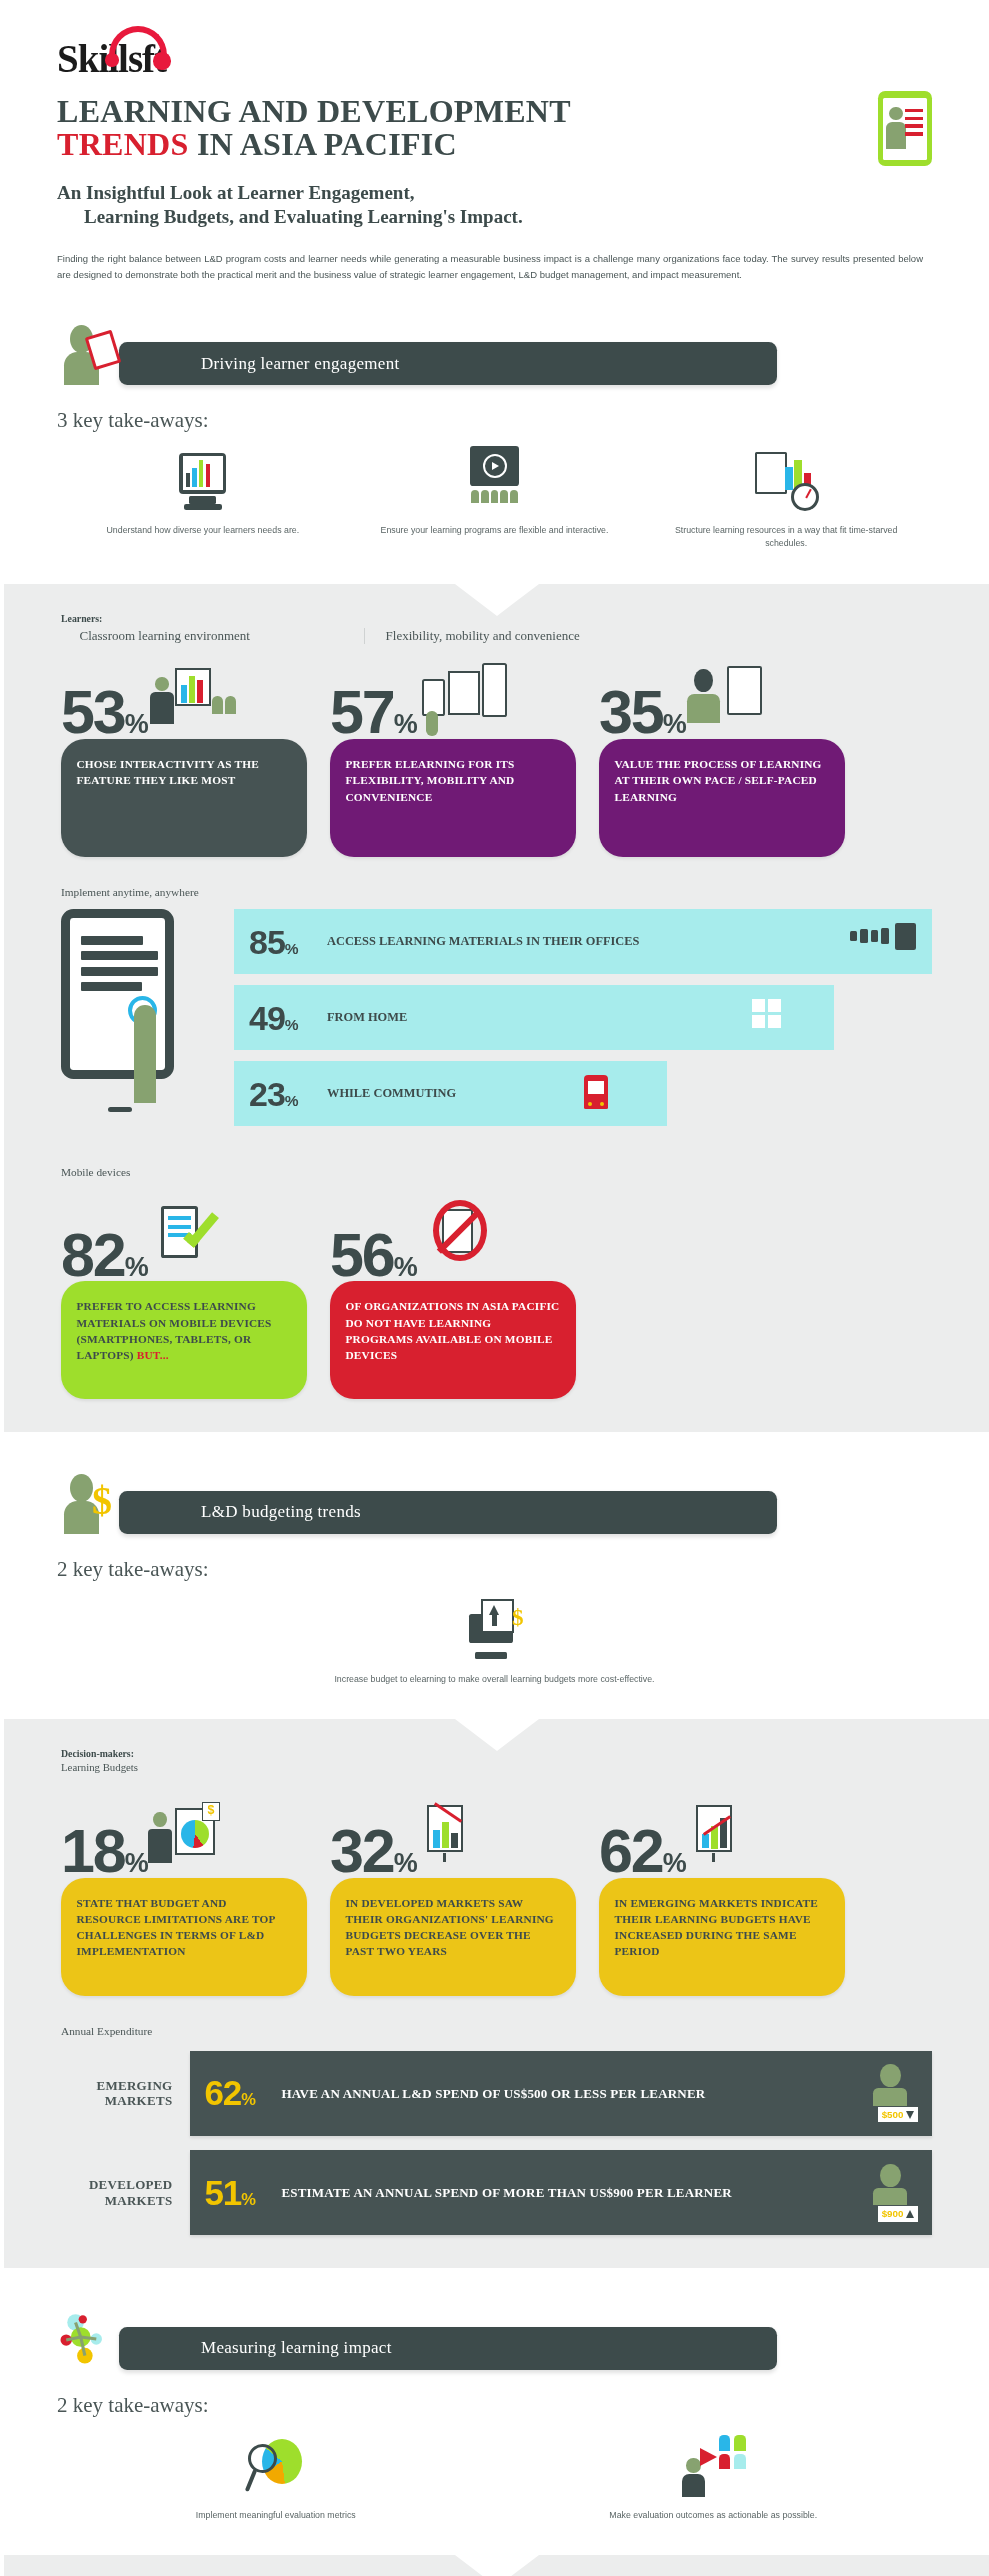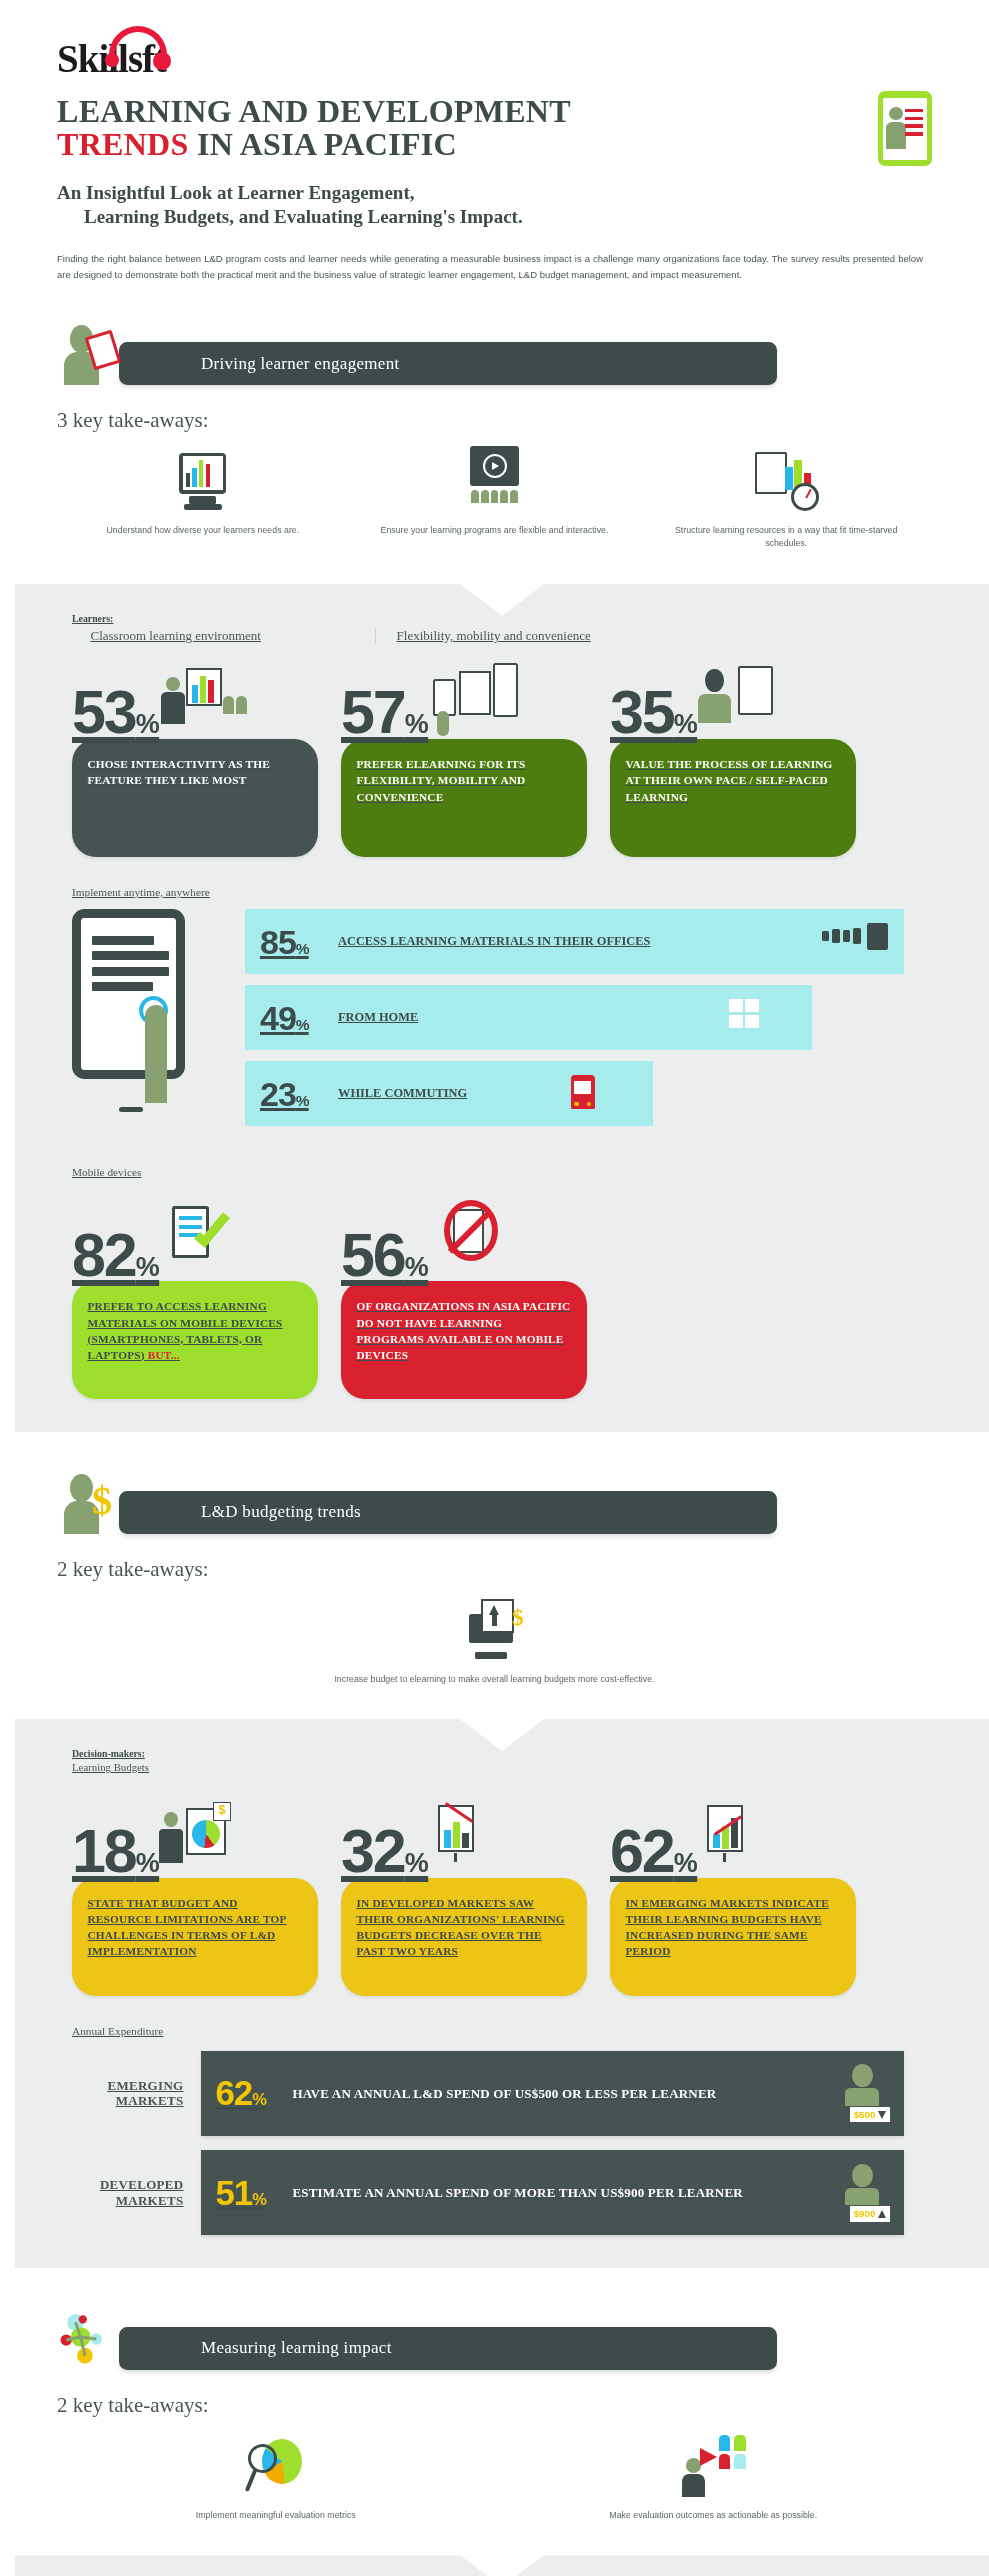--- a/index.html
+++ b/index.html
@@ -190,10 +190,9 @@
   
   .panel {
     background: #eceded;
-    margin: 33px 0 0 15px;
-    padding: 29px 85px 33px 57px;
+    margin: 33px 0 0 4px;
+    padding: 29px 57px 33px 57px;
     position: relative;
-    text-decoration: underline;
   }
   .panel:before {
     content: ""; position: absolute; left: 50%; top: 0; transform: translateX(-50%);

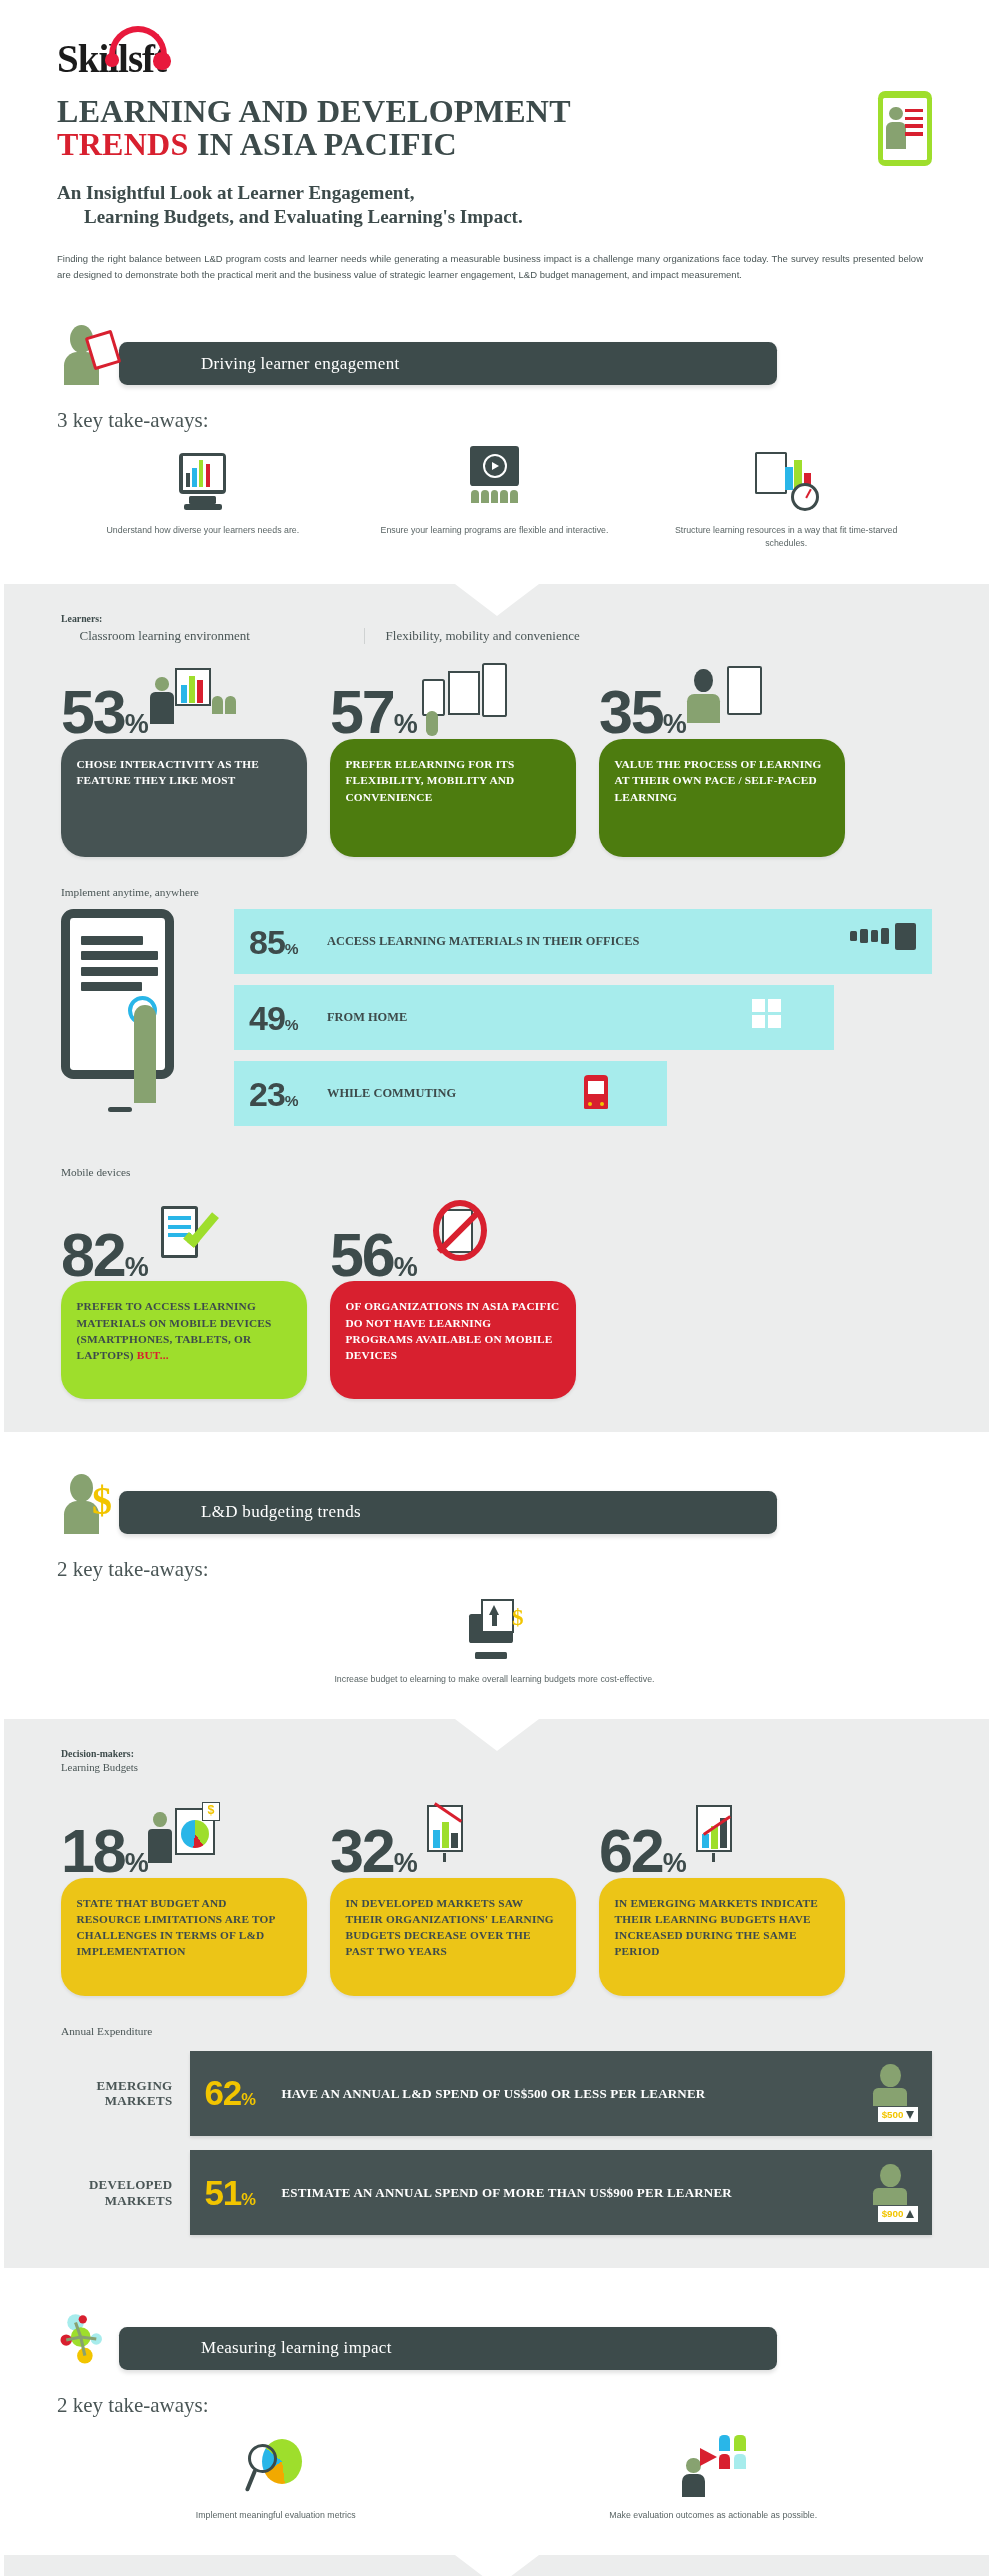--- a/index.html
+++ b/index.html
@@ -236,7 +236,7 @@
     border-radius: 24px;
   }
   .stat-body.dark { background: #465353; color: #ffffff; }
-  .stat-body.cyan { background: #4d7c0f; color: #ffffff; }
+  .stat-body.cyan { background: #701a75; color: #ffffff; }
   .stat-body.green { background: #9ede2c; color: #3d4b4b; }
   .stat-body.red { background: #d8202f; color: #ffffff; }
   .stat-body.yellow { background: #ecc517; color: #3d4b4b; }

